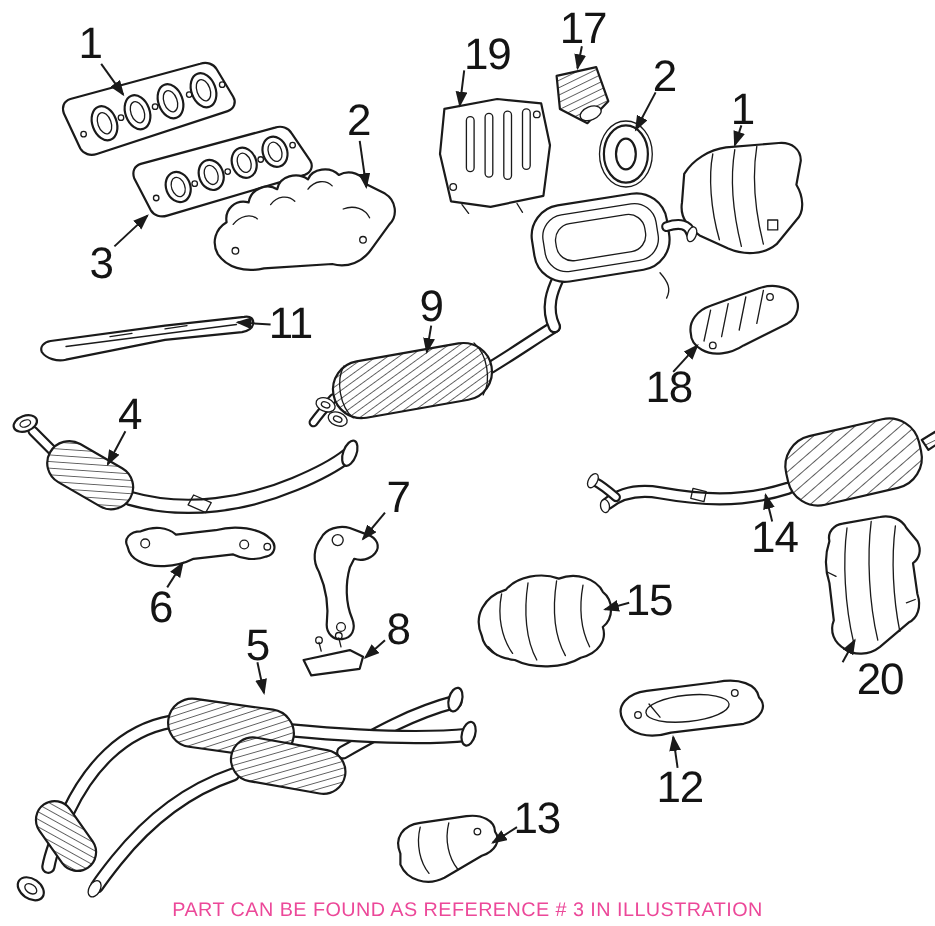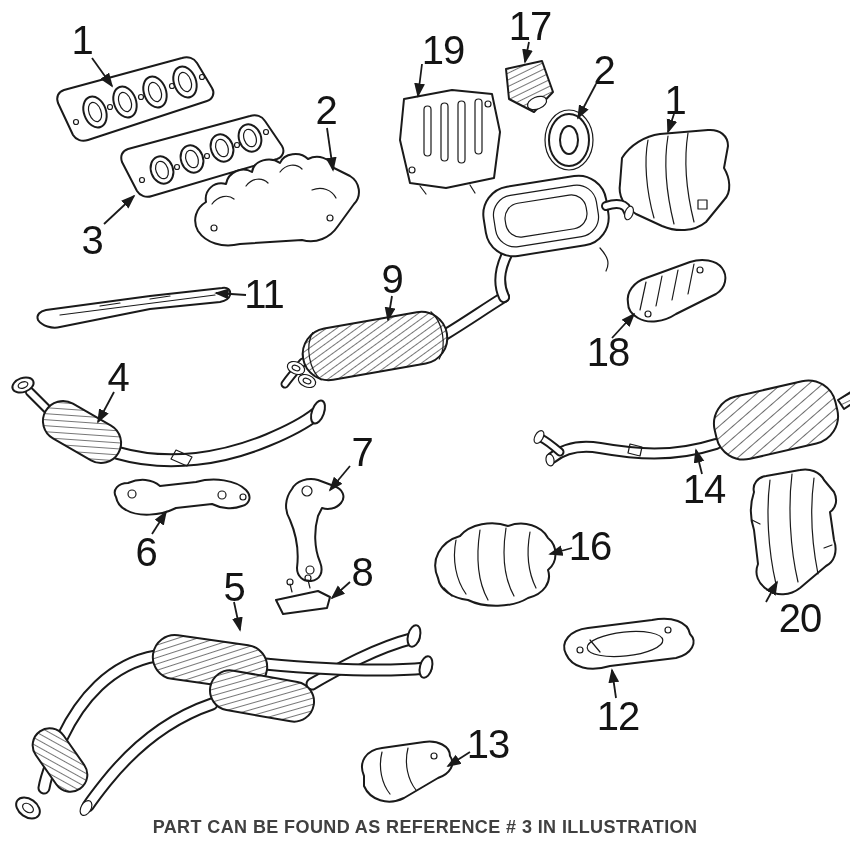--- a/index.html
+++ b/index.html
@@ -305,7 +305,7 @@
 <div class="part-num" style="left:264px;top:294px">11</div>
 <div class="part-num" style="left:618px;top:716px">12</div>
 <div class="part-num" style="left:488px;top:744px">13</div>
-<div class="part-num" style="left:590px;top:546px">16</div>
+<div class="part-num" style="left:590px;top:546px">15</div>
 <div class="part-num" style="left:675px;top:100px">1</div>
 <div class="part-num" style="left:608px;top:352px">18</div>
 <div class="part-num" style="left:443px;top:50px">19</div>

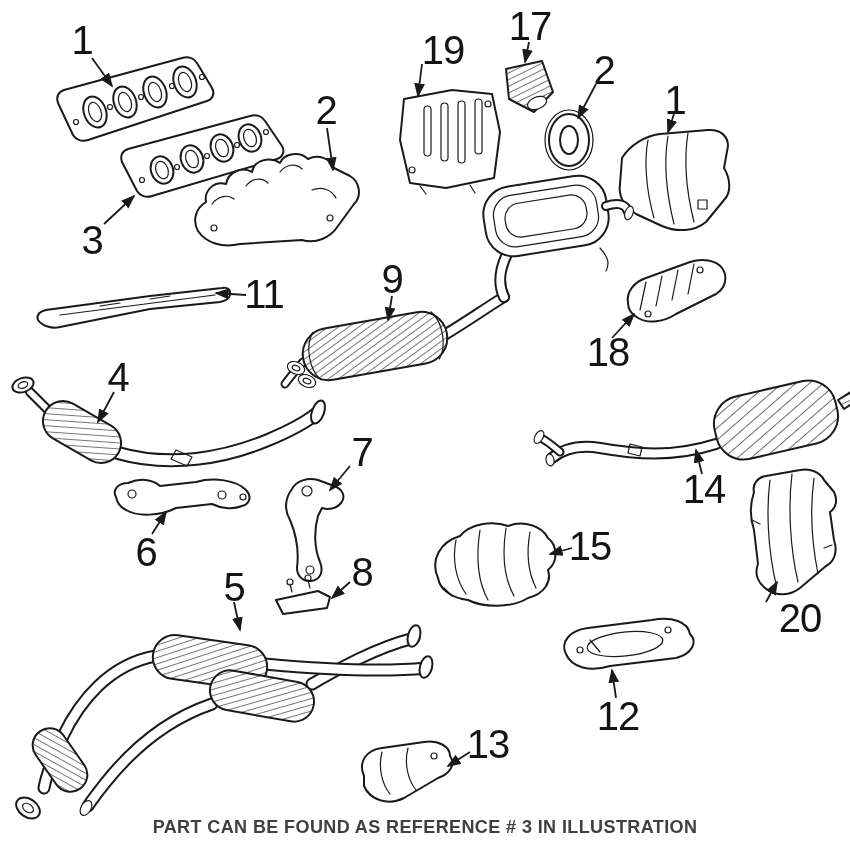--- a/index.html
+++ b/index.html
@@ -9,7 +9,7 @@
   .part-num{position:absolute;transform:translate(-50%,-50%);font-size:40px;font-weight:400;
             color:#141414;line-height:1;user-select:none;letter-spacing:-1px;}
   .caption{position:absolute;left:50%;top:817px;transform:translateX(-50%);white-space:nowrap;
-           font-size:18px;font-weight:700;color:#404040;letter-spacing:.4px;}
+           font-size:18px;font-weight:400;color:#ec4899;letter-spacing:.4px;}
   
   .o{fill:none;stroke:#1a1a1a;stroke-width:2;stroke-linecap:round;stroke-linejoin:round;}
   .ow{fill:#ffffff;stroke:#1a1a1a;stroke-width:2;stroke-linejoin:round;}

